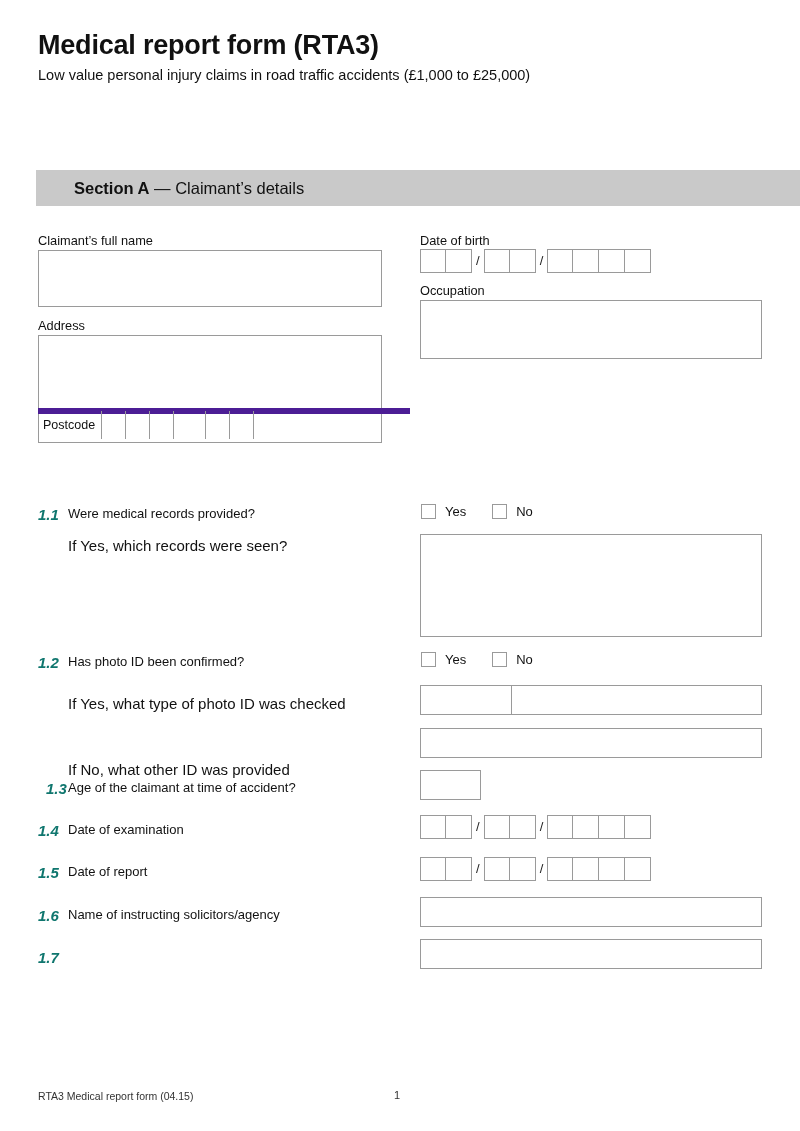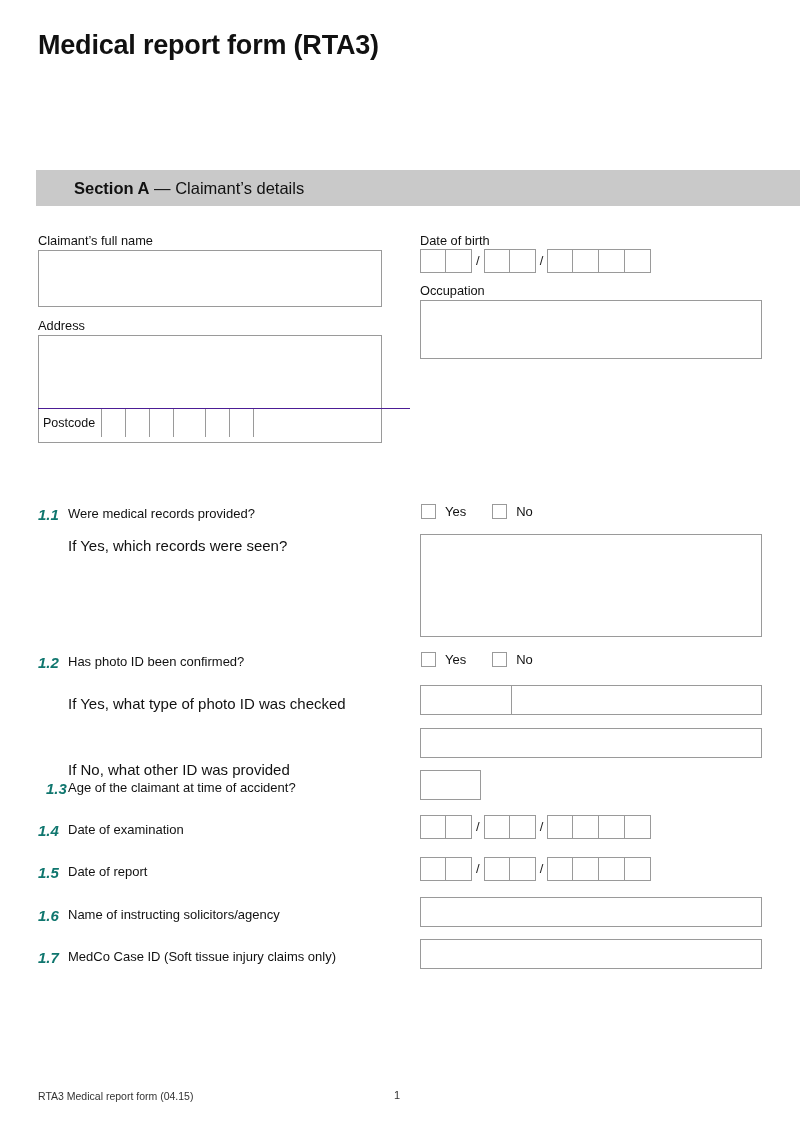--- a/index.html
+++ b/index.html
@@ -217,6 +217,7 @@
 
   <div class="header">
     <h1 class="doc-title">Medical report form (RTA3)</h1>
+    <p class="doc-subtitle">Low value personal injury claims in road traffic accidents (£1,000 to £25,000)</p>
   </div>
 
   <div class="section-bar">

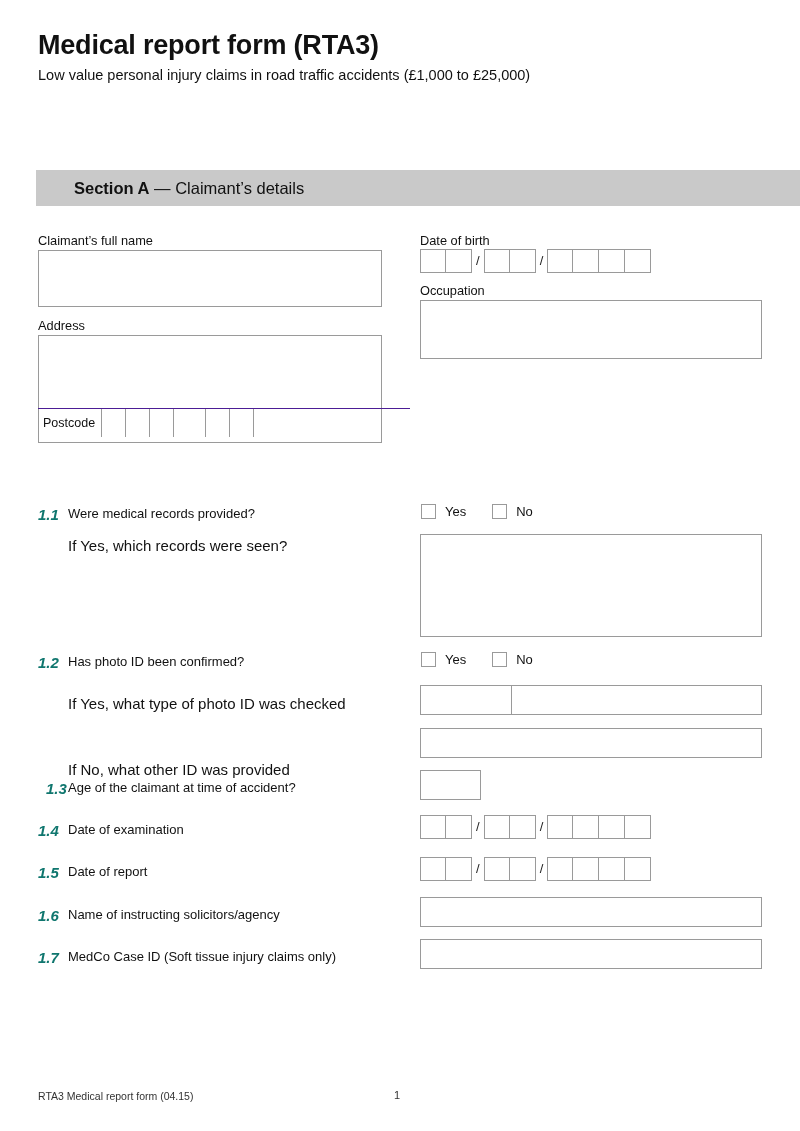--- a/index.html
+++ b/index.html
@@ -122,7 +122,7 @@
     display: flex;
     align-items: center;
     box-sizing: border-box;
-    border-top: 1px solid #4c1d95;
+    border-top: 6px solid #4c1d95;
   }
   .postcode-label {
     font-size: 12.5px;

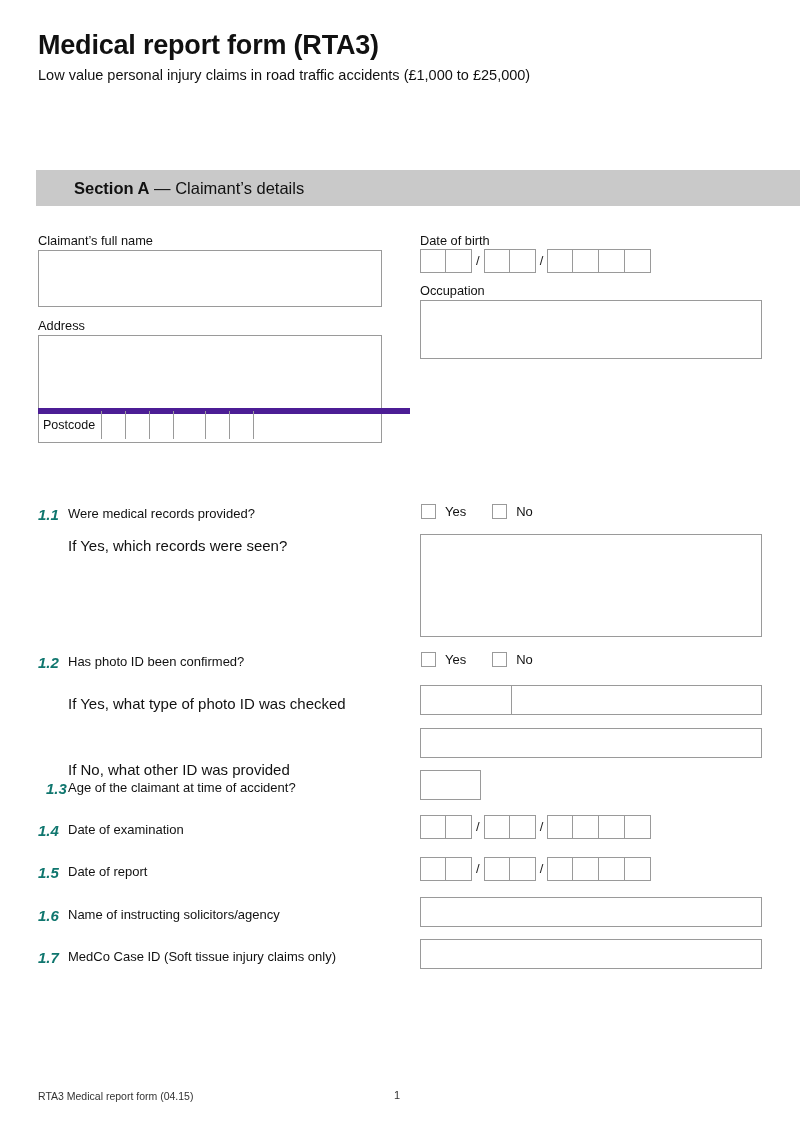--- a/index.html
+++ b/index.html
@@ -331,7 +331,6 @@
   <div class="box" style="left:420px; top:897px; width:342px; height:30px;"></div>
 
   <div class="qnum" style="top:949px;">1.7</div>
-  <div class="qtext" style="top:949px;">MedCo Case ID (Soft tissue injury claims only)</div>
   <div class="box" style="left:420px; top:939px; width:342px; height:30px;"></div>
 
   <div class="footer-left">RTA3 Medical report form (04.15)</div>

